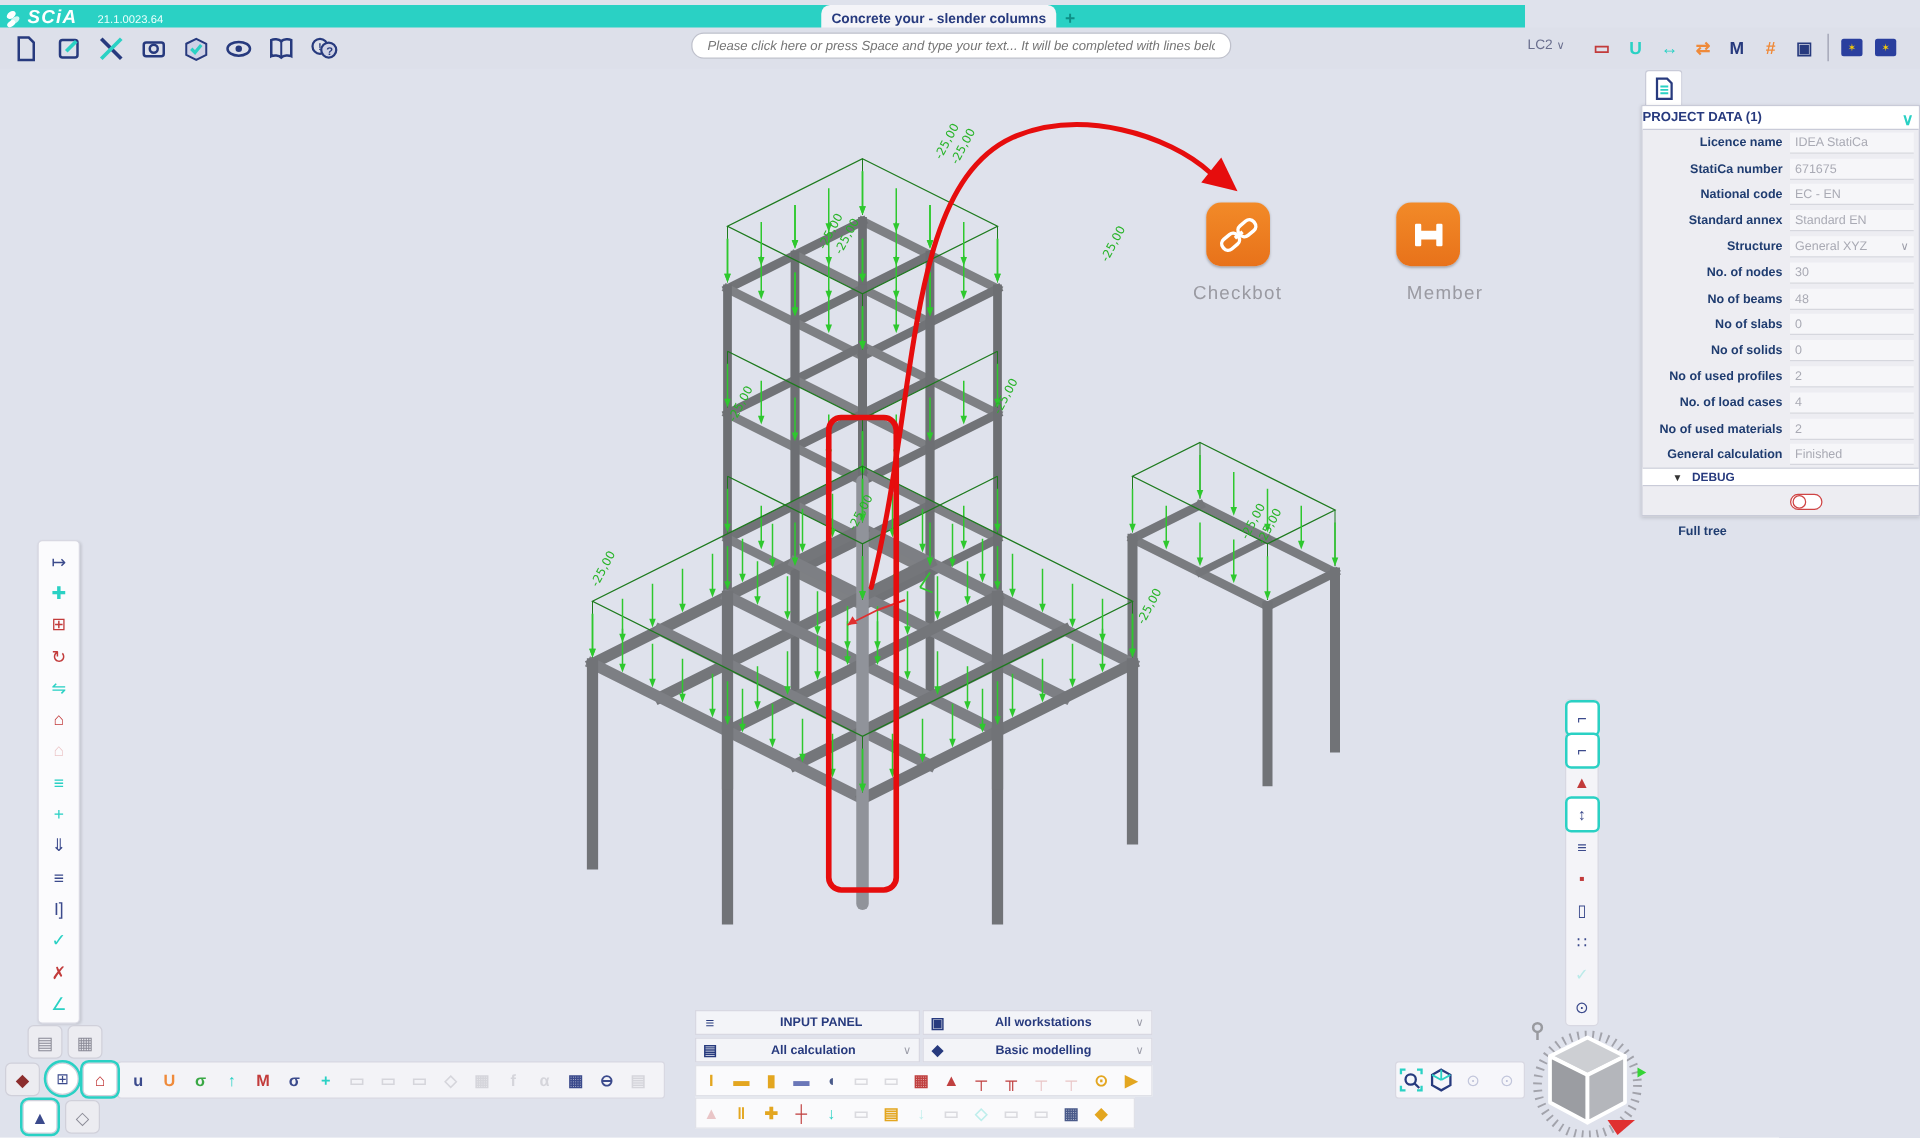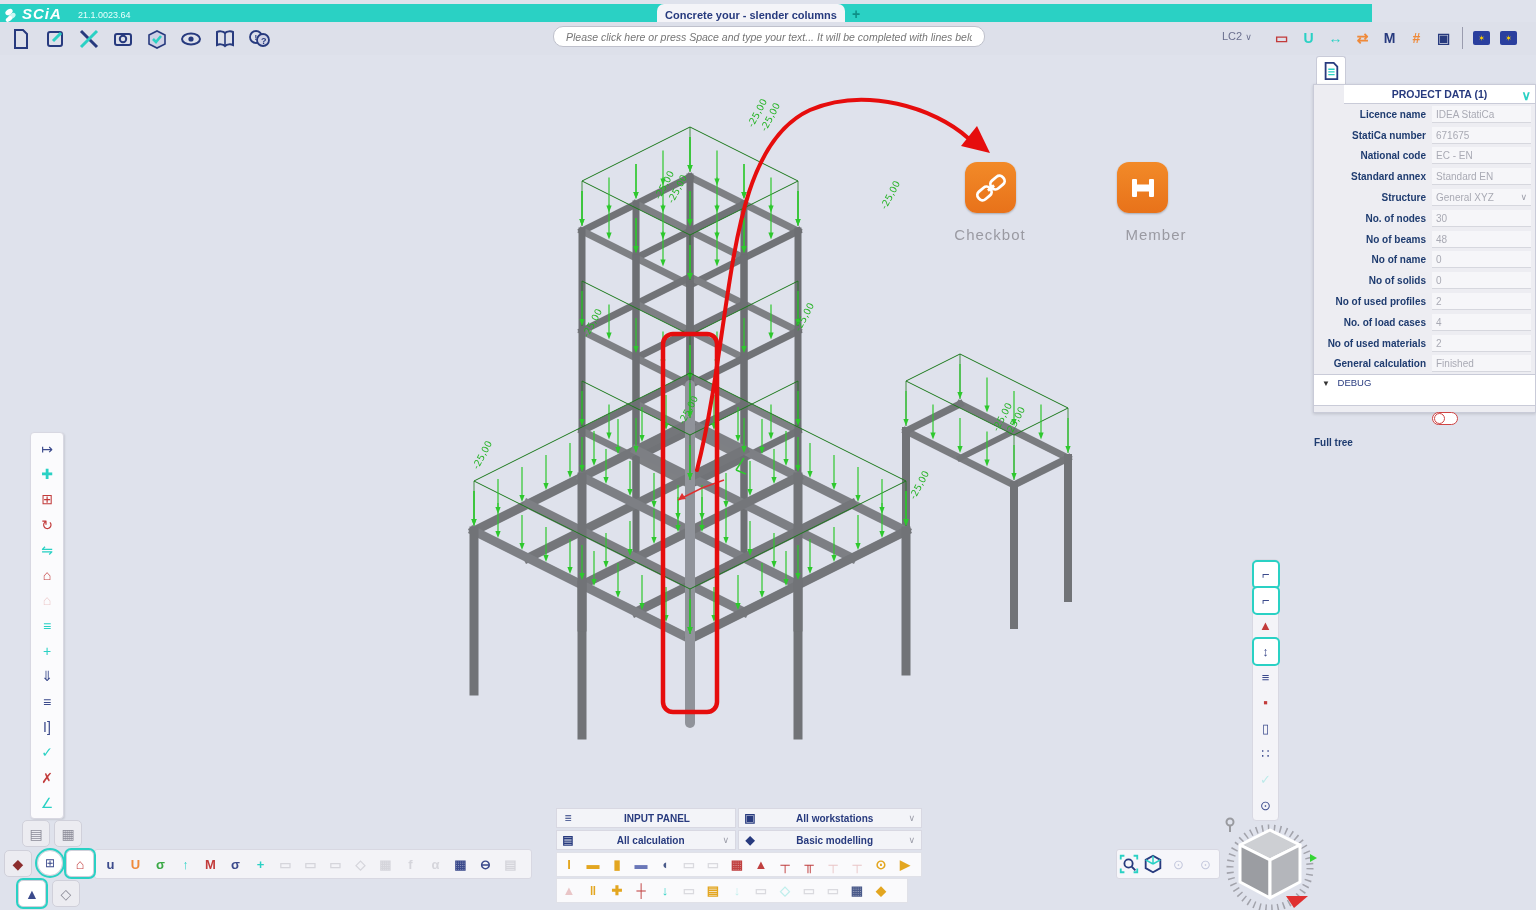--- a/index.html
+++ b/index.html
@@ -11,7 +11,7 @@
   #app{position:relative;width:1536px;height:910px;background:var(--canvas);}
 
   
-  #titlebar{position:absolute;left:0;top:4px;width:1372px;height:22px;background:var(--teal);}
+  #titlebar{position:absolute;left:0;top:4px;width:1220px;height:22px;background:var(--teal);}
   #logo{position:absolute;left:6px;top:1px;color:#fff;font-weight:bold;font-style:italic;font-size:15px;letter-spacing:1px;}
   #logoleaf{position:absolute;left:-2px;top:2px;}
   #version{position:absolute;left:78px;top:6px;color:#eafffd;font-size:9px;}

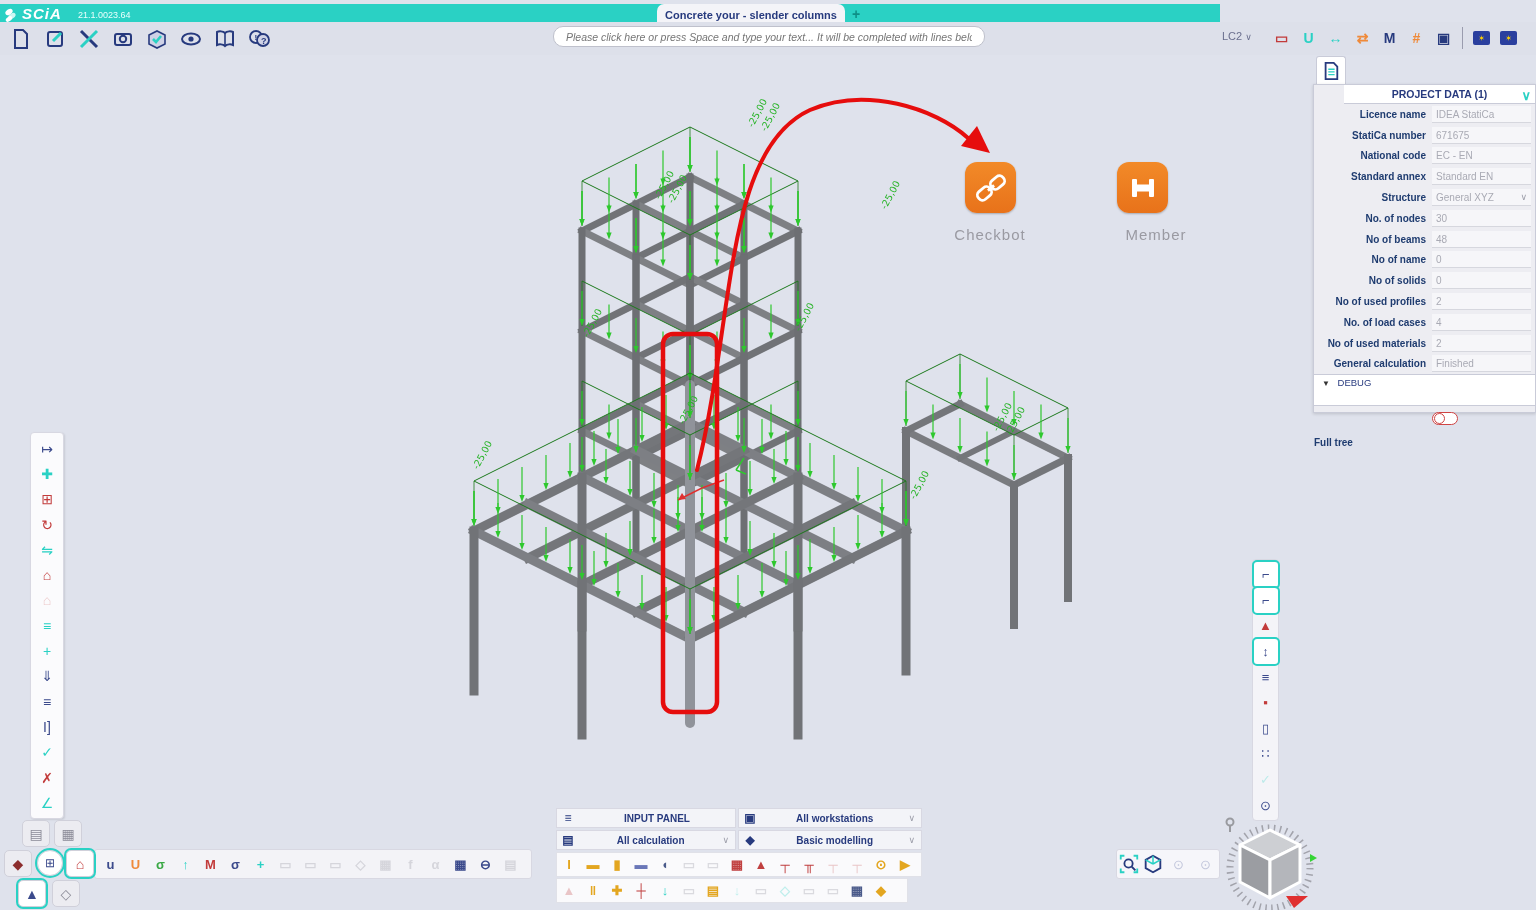--- a/index.html
+++ b/index.html
@@ -44,7 +44,7 @@
   #project-panel{position:absolute;left:1313px;top:84px;width:223px;height:329px;background:#ededf2;
     border:1px solid var(--bord);box-shadow:0 1px 3px rgba(0,0,0,.15);}
   #pp-header{position:relative;height:19px;background:#fff;border-bottom:1px solid var(--bord);
-    text-align:center;font-size:10.5px;font-weight:bold;color:var(--navy);line-height:19px;margin-left:30px;}
+    text-align:left;font-size:10.5px;font-weight:bold;color:var(--navy);line-height:19px;}
   #pp-chevron{position:absolute;right:4px;top:1px;color:var(--teal);font-weight:bold;font-size:13px;cursor:pointer;}
   .prow{position:relative;height:20.8px;display:flex;align-items:center;}
   .prow .plabel{width:118px;text-align:right;font-size:10px;font-weight:bold;color:var(--lbl);padding-right:6px;}

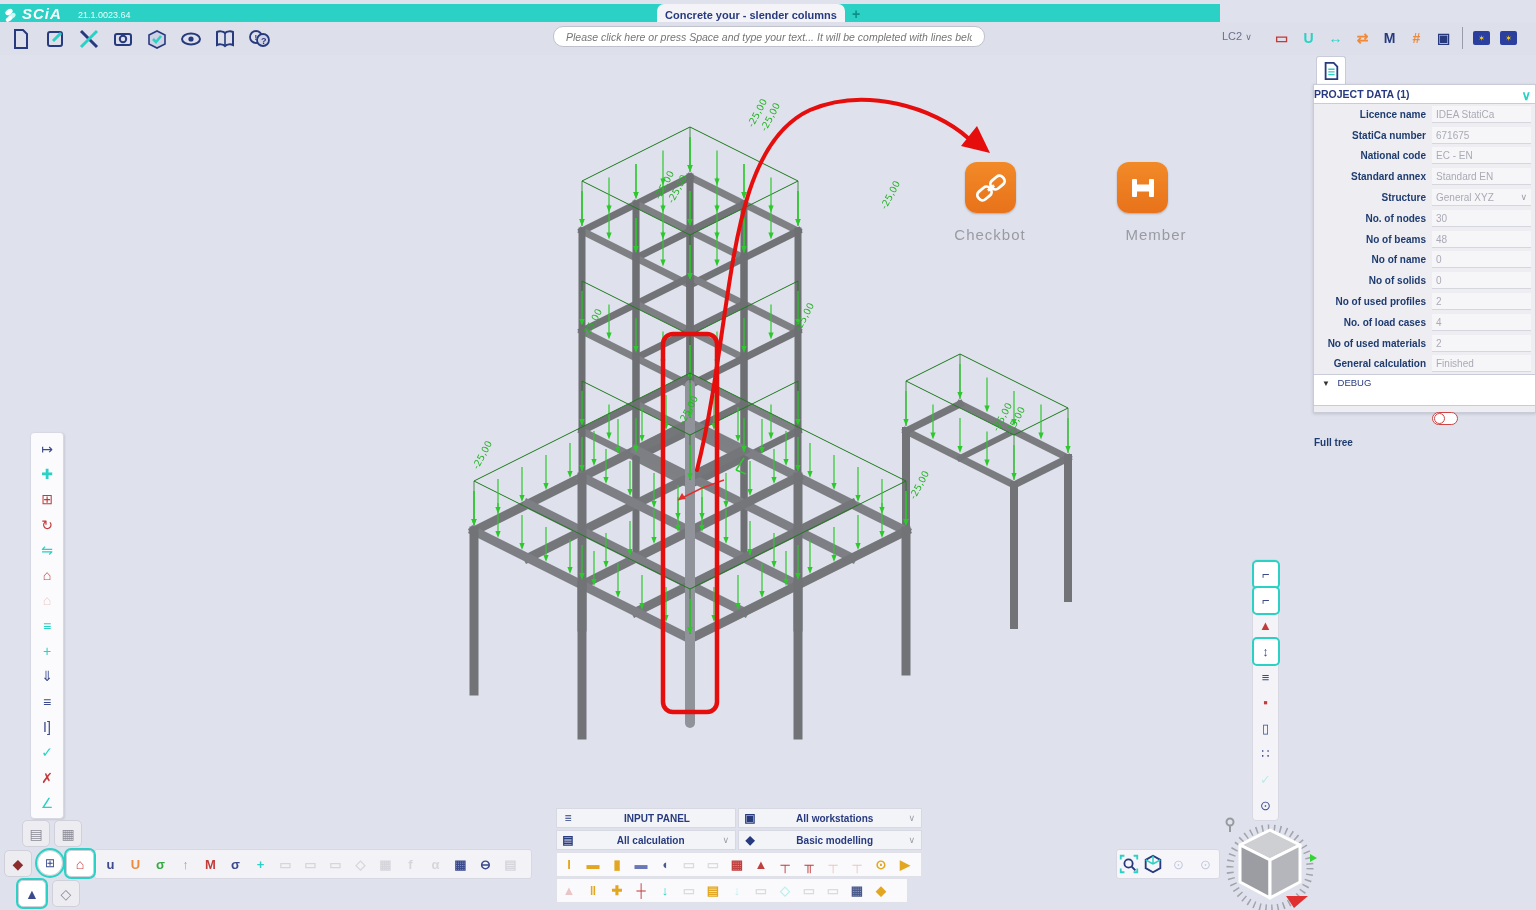--- a/index.html
+++ b/index.html
@@ -580,7 +580,7 @@
           <span class="pval">48</span>
         </div>
         <div class="prow">
-          <span class="plabel">No of name</span>
+          <span class="plabel">No of slabs</span>
           <span class="pval">0</span>
         </div>
         <div class="prow">

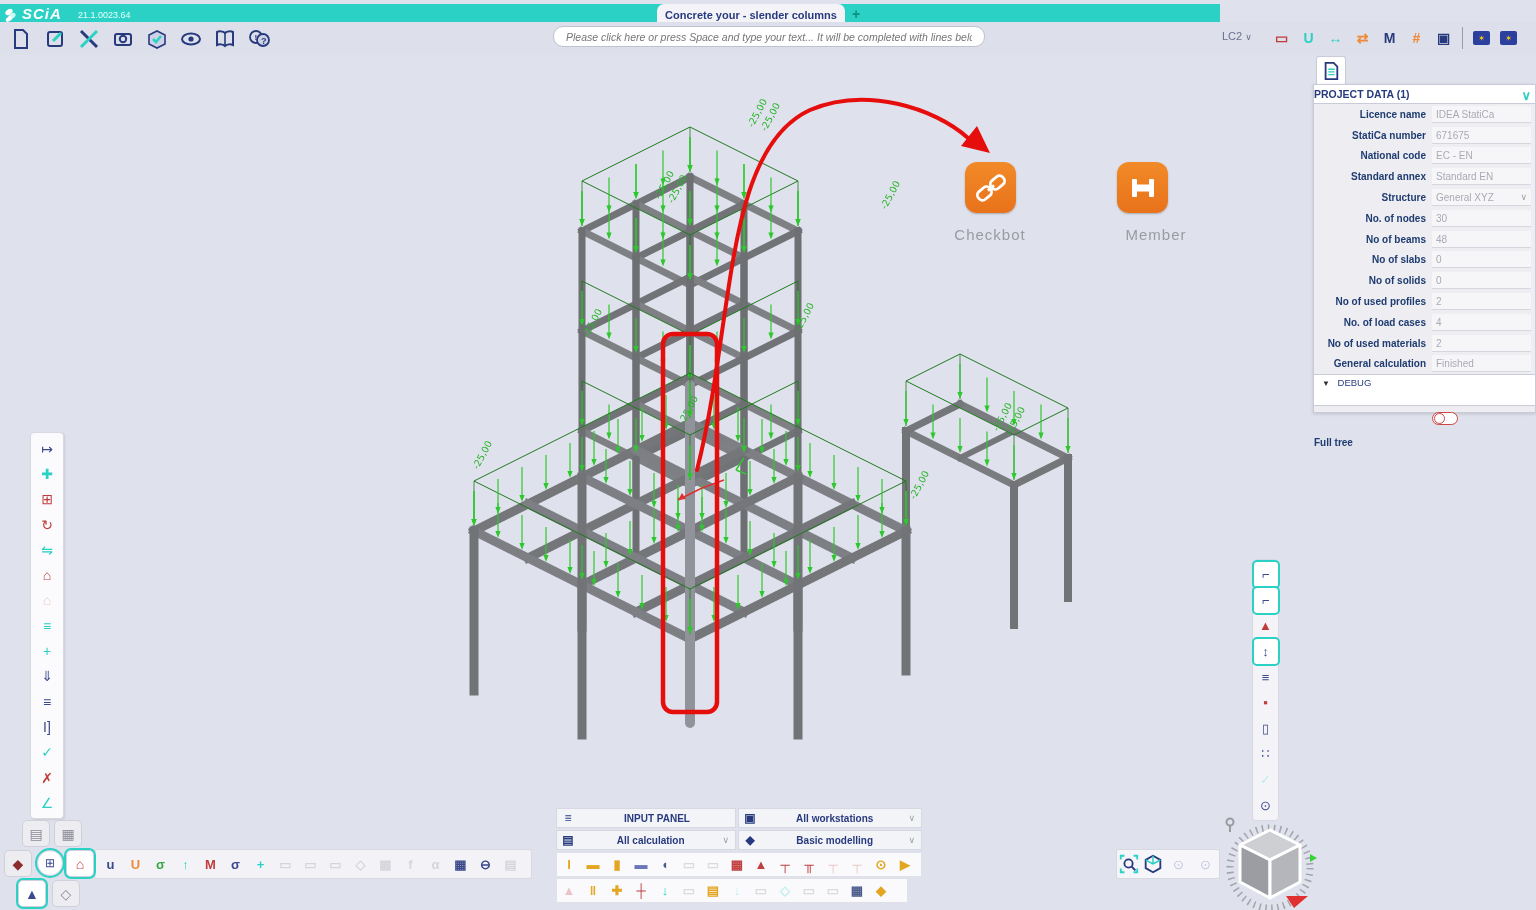--- a/index.html
+++ b/index.html
@@ -51,8 +51,8 @@
   .prow .pval{flex:1;font-size:10px;color:var(--val);border-bottom:1px solid #d6d7de;height:17px;
     line-height:17px;padding-left:4px;margin-right:4px;background:#f6f6f9;cursor:default;position:relative;}
   .prow .pval .ddv{position:absolute;right:4px;top:0;color:#9b9ca8;font-size:9px;}
-  #debug-bar{height:32px;background:#fff;border-top:1px solid var(--bord);border-bottom:1px solid var(--bord);
-    font-size:9.5px;font-weight:normal;color:var(--navy);padding-left:8px;line-height:15px;}
+  #debug-bar{height:15px;background:#fff;border-top:1px solid var(--bord);border-bottom:1px solid var(--bord);
+    font-size:9.5px;font-weight:bold;color:var(--navy);padding-left:24px;line-height:15px;}
   #debug-bar .tri{font-size:8px;margin-right:5px;color:#333;}
   #fulltree-row{height:24px;display:flex;align-items:center;}
   #fulltree-row .plabel{width:118px;text-align:left;font-size:10px;font-weight:bold;color:var(--lbl);padding-right:22px;margin-top:48px;}

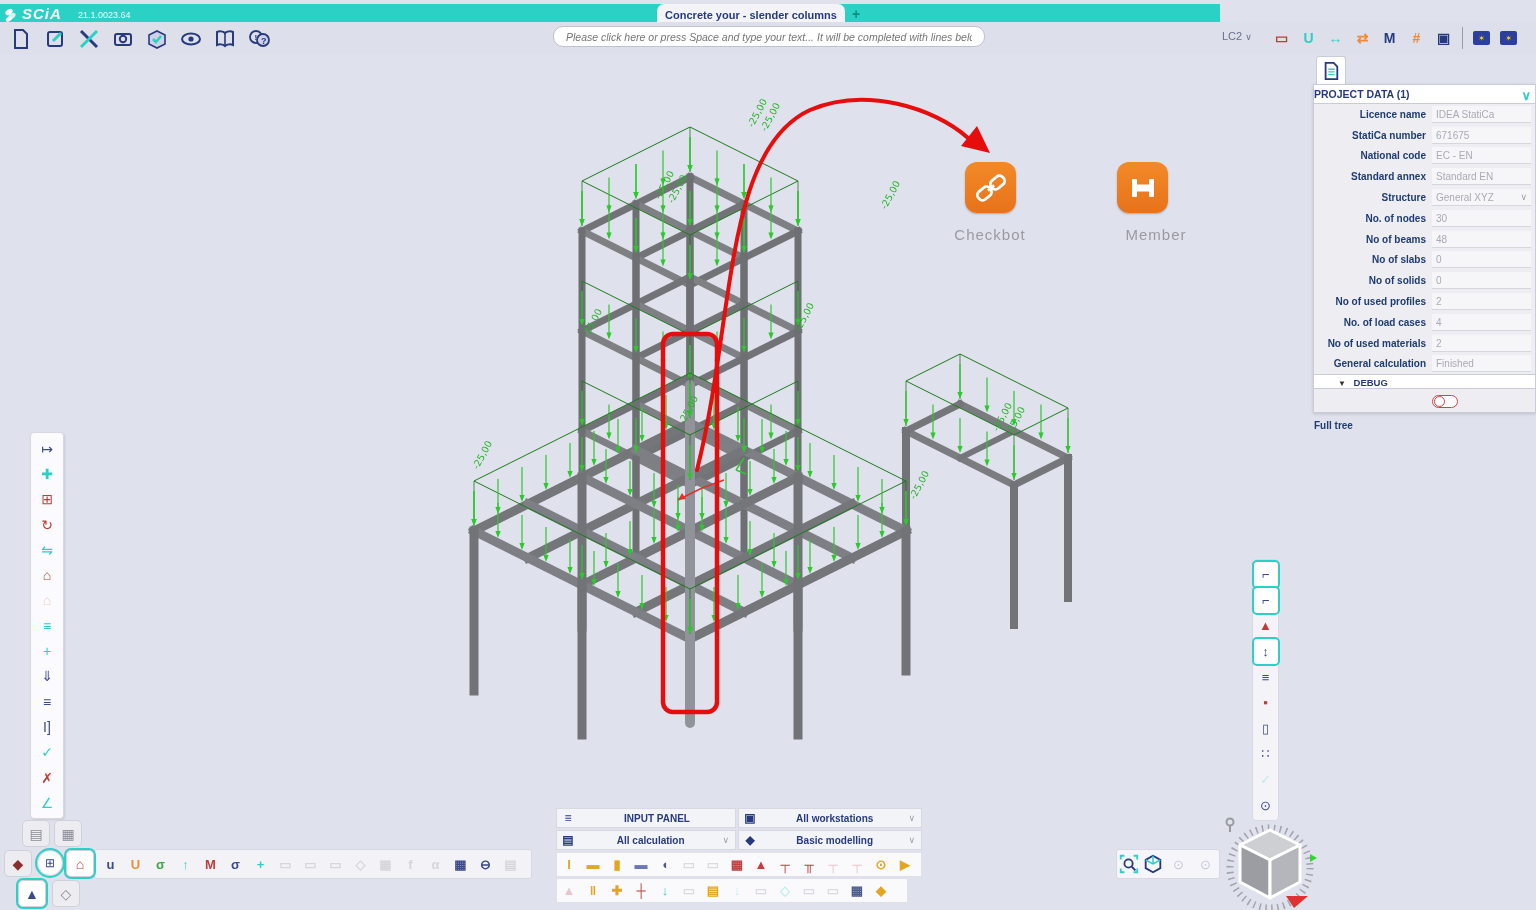--- a/index.html
+++ b/index.html
@@ -55,7 +55,7 @@
     font-size:9.5px;font-weight:bold;color:var(--navy);padding-left:24px;line-height:15px;}
   #debug-bar .tri{font-size:8px;margin-right:5px;color:#333;}
   #fulltree-row{height:24px;display:flex;align-items:center;}
-  #fulltree-row .plabel{width:118px;text-align:left;font-size:10px;font-weight:bold;color:var(--lbl);padding-right:22px;margin-top:48px;}
+  #fulltree-row .plabel{width:118px;text-align:center;font-size:10px;font-weight:bold;color:var(--lbl);padding-right:22px;margin-top:48px;}
   #toggle{width:26px;height:13px;border:1.5px solid #cf4444;border-radius:7px;background:#fff;position:relative;cursor:pointer;}
   #toggle::after{content:"";position:absolute;left:1px;top:0.5px;width:9px;height:9px;border:1.5px solid #cf4444;border-radius:50%;background:#fff;}
 

